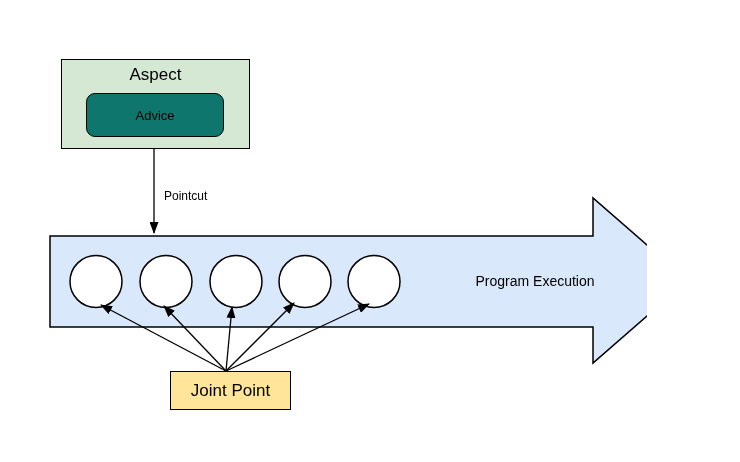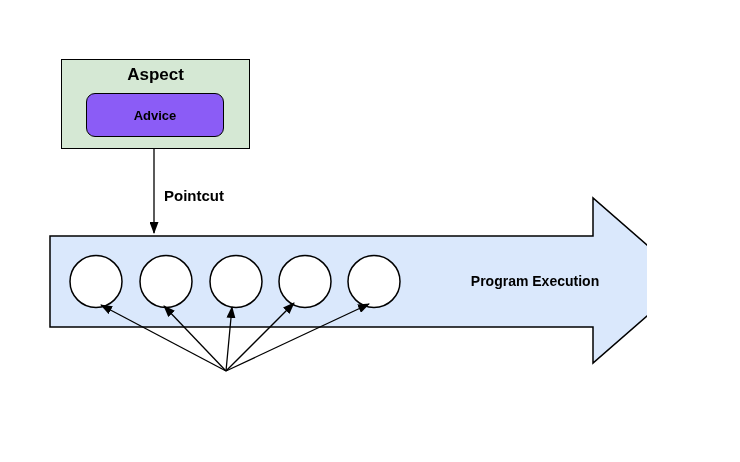--- a/index.html
+++ b/index.html
@@ -15,7 +15,6 @@
     font-family: "Liberation Sans", sans-serif;
     color: #000000;
     overflow: hidden;
-    font-weight: bold;
   }
   #arrow-layer {
     position: absolute;

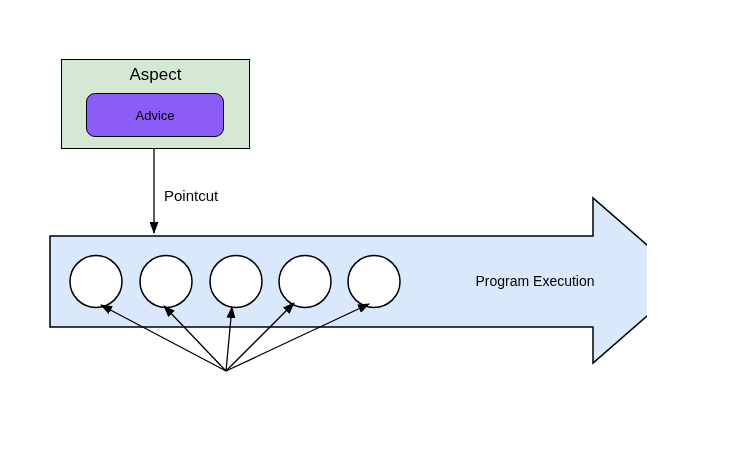--- a/index.html
+++ b/index.html
@@ -46,7 +46,7 @@
     top: 33px;
     width: 136px;
     height: 42px;
-    background: #8b5cf6;
+    background: #0f766e;
     border: 1.5px solid #000000;
     border-radius: 9px;
     display: flex;

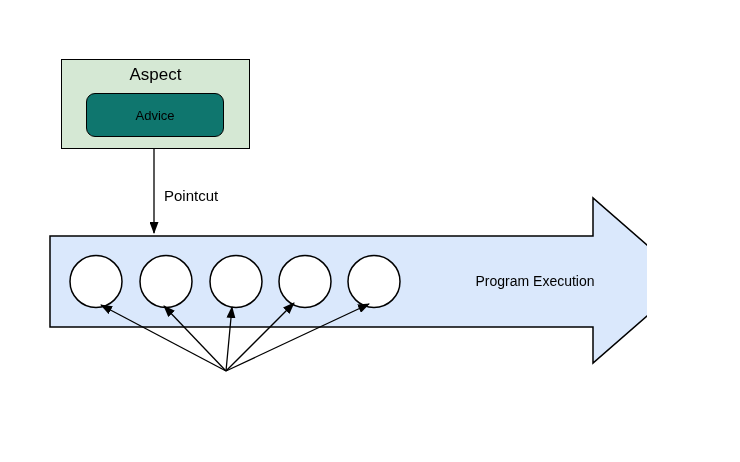--- a/index.html
+++ b/index.html
@@ -59,7 +59,7 @@
     position: absolute;
     left: 164px;
     top: 187px;
-    font-size: 15px;
+    font-size: 12px;
     line-height: 18px;
     white-space: nowrap;
   }

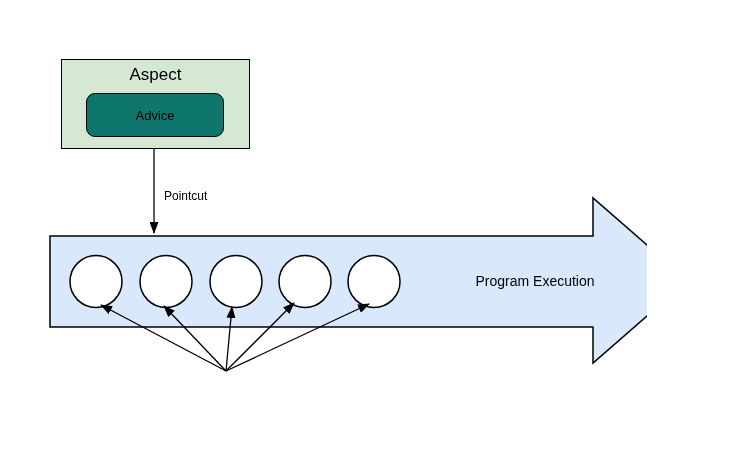--- a/index.html
+++ b/index.html
@@ -143,6 +143,9 @@
 
   <div class="execution-label">Program Execution</div>
 
+  <div class="joint-point-box">
+    <span>Joint Point</span>
+  </div>
 
 </div>
 

